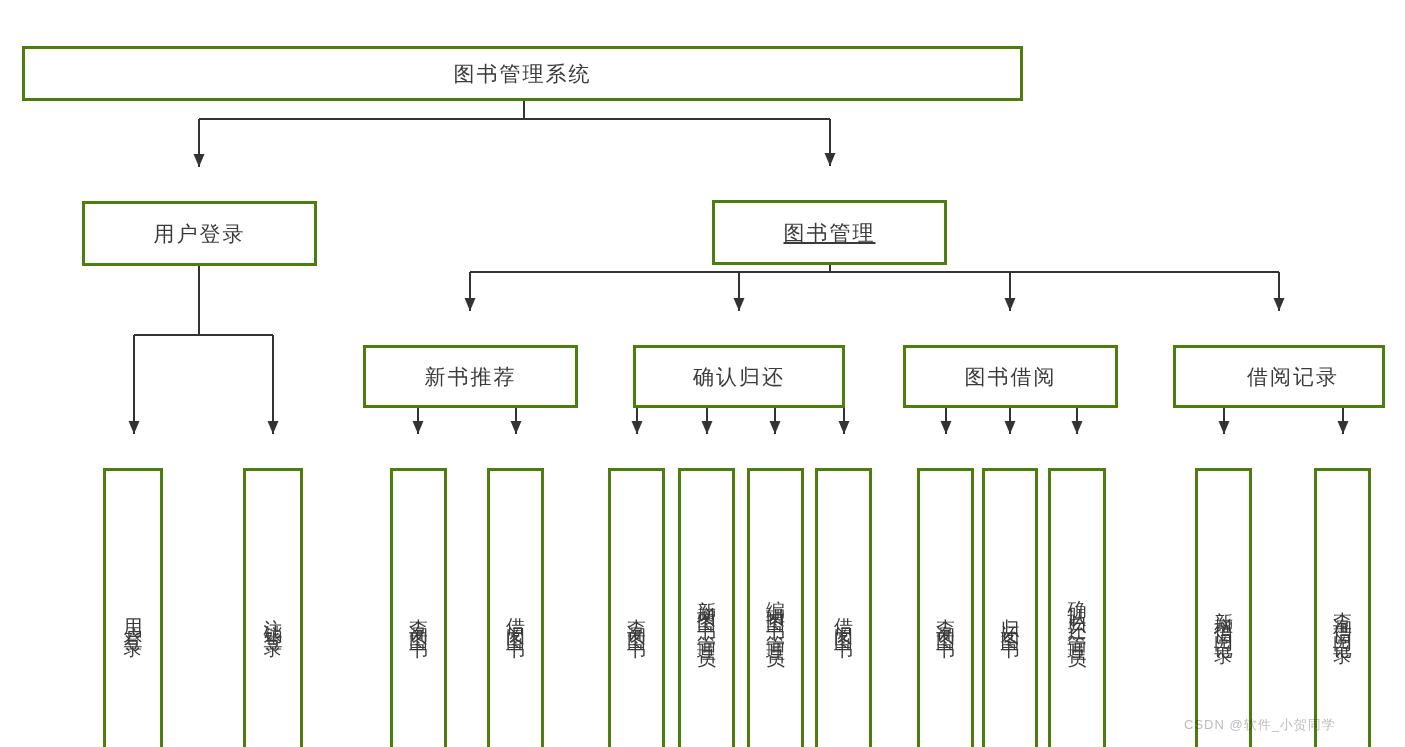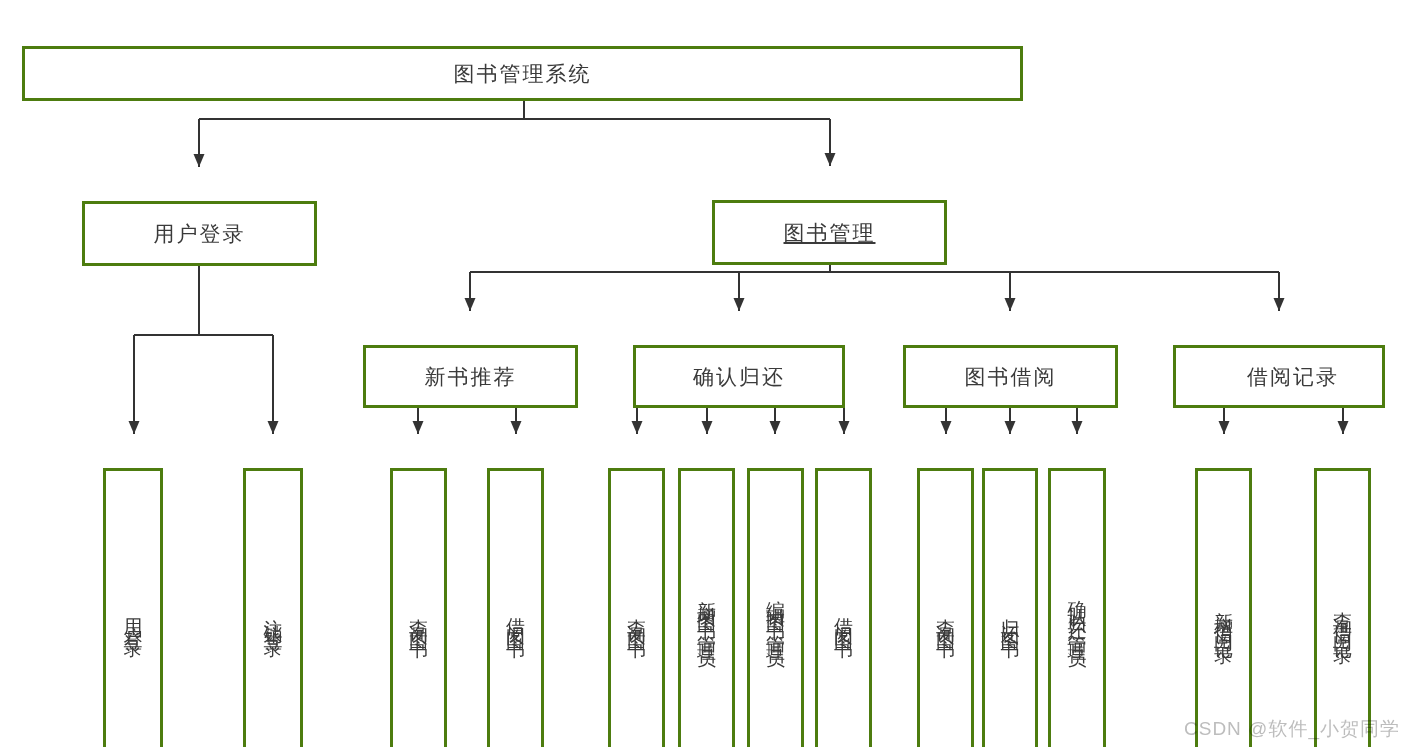--- a/index.html
+++ b/index.html
@@ -67,7 +67,7 @@
     position: absolute;
     left: 1184px;
     top: 716px;
-    font-size: 19px;
+    font-size: 13px;
     color: #bdbdbd;
     letter-spacing: 1px;
     white-space: nowrap;

